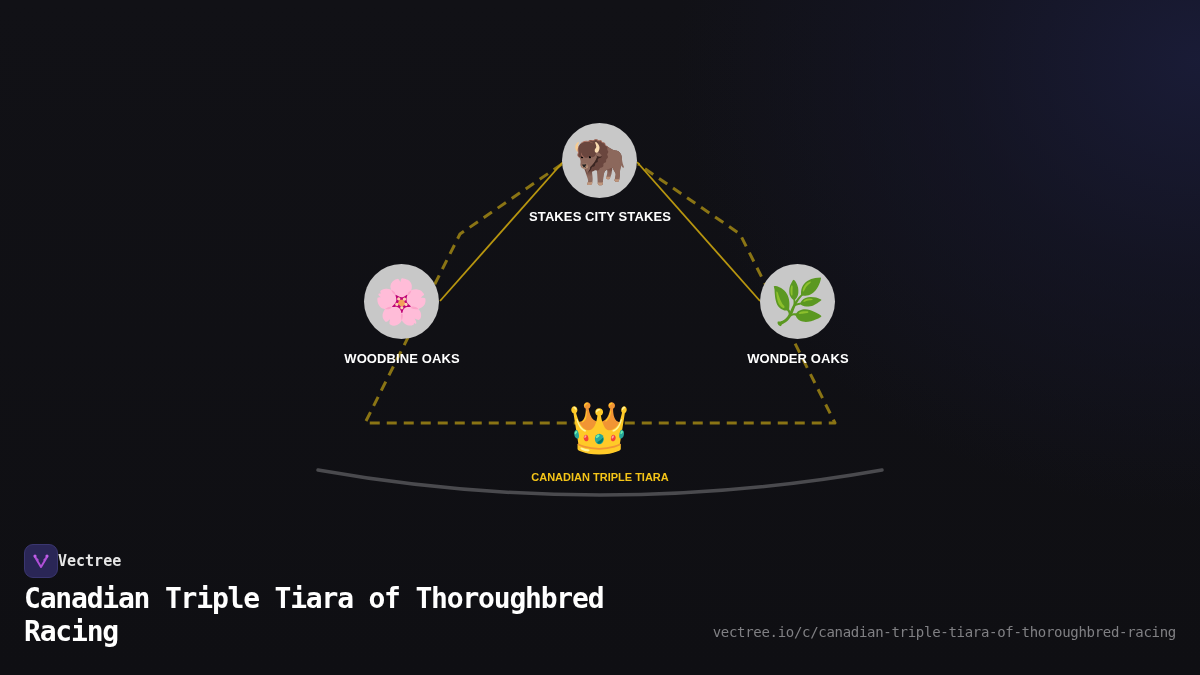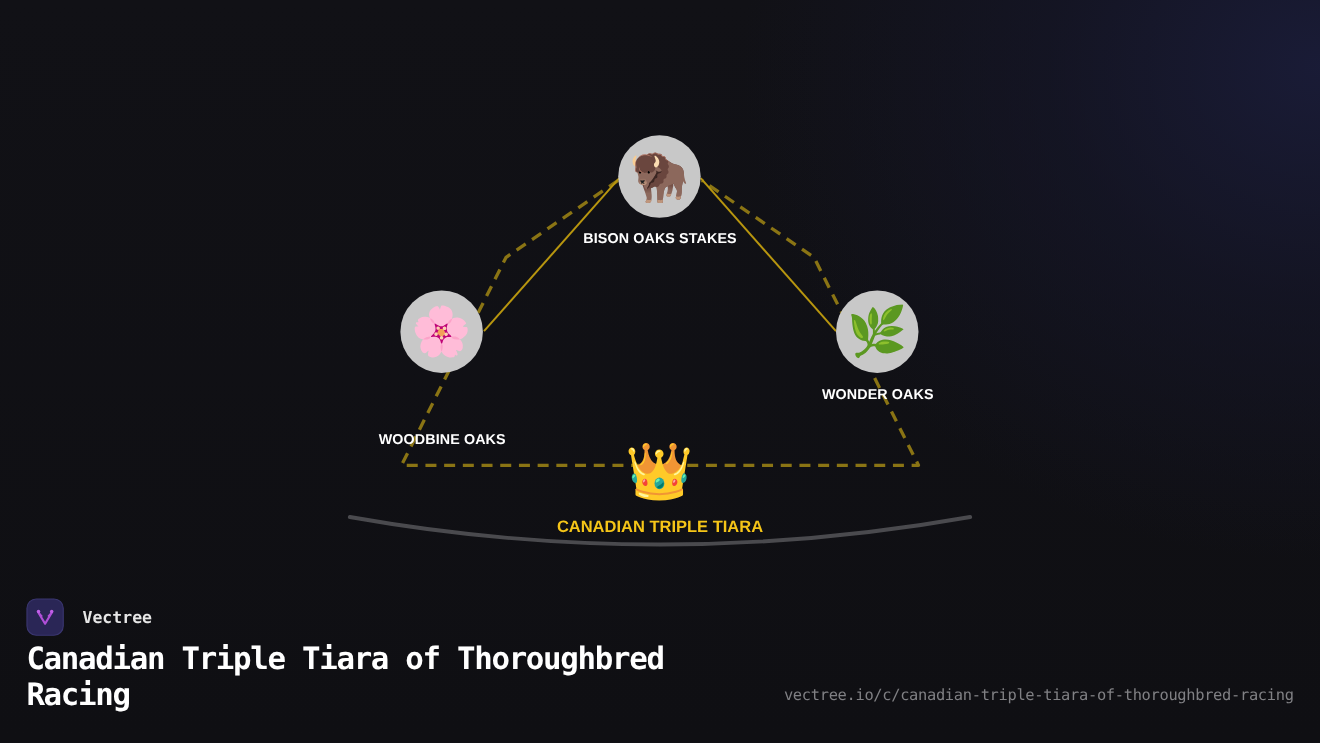--- a/index.html
+++ b/index.html
@@ -73,7 +73,7 @@
 <div class="node" style="left:562px; top:123px;">
   <span>🦬</span>
 </div>
-<div class="node-label" style="left:600px; top:209px;">BISON OAKS STAKES</div>
+<div class="node-label" style="left:600px; top:209px;">STAKES CITY STAKES</div>
 
 <div class="node" style="left:364px; top:264px;">
   <span>🌸</span>

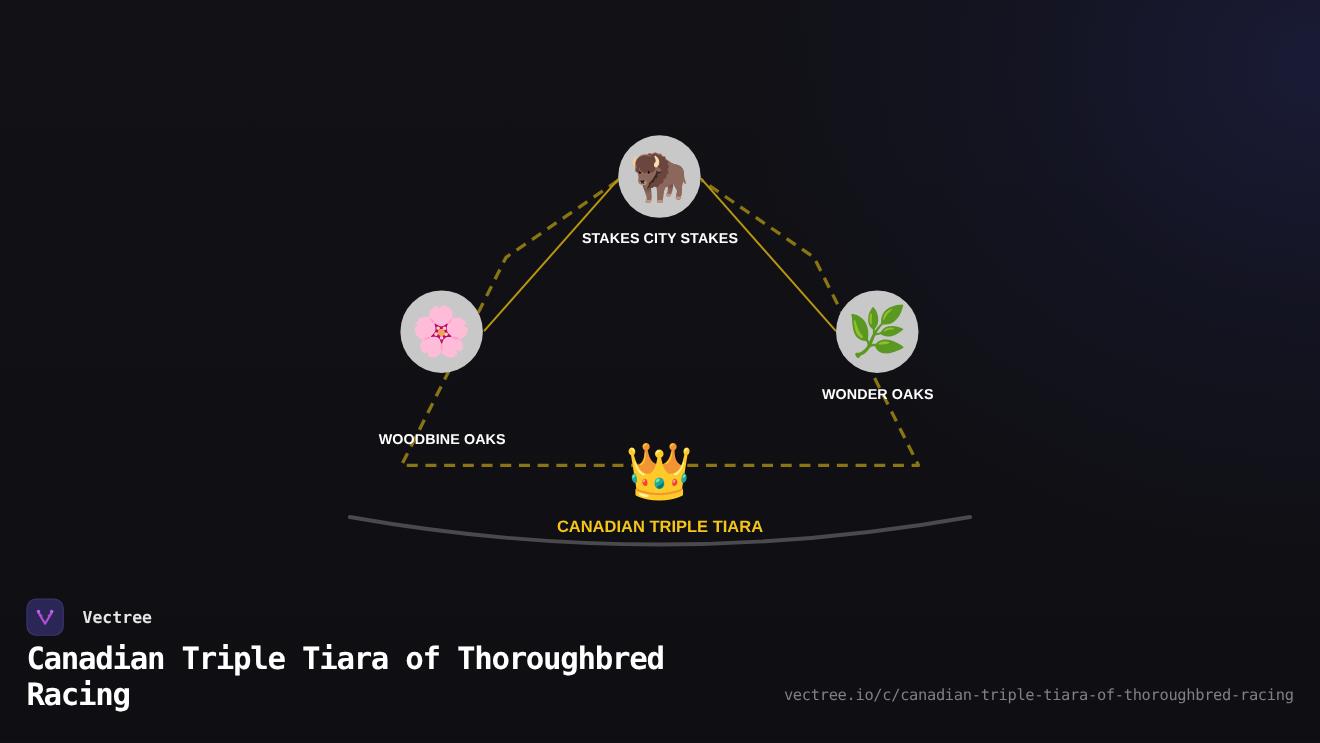--- a/index.html
+++ b/index.html
@@ -78,7 +78,7 @@
 <div class="node" style="left:364px; top:264px;">
   <span>🌸</span>
 </div>
-<div class="node-label" style="left:402px; top:351px;margin-top:41px;">WOODBINE OAKS</div>
+<div class="node-label" style="left:402px; top:351px;">WOODBINE OAKS</div>
 
 <div class="node" style="left:760px; top:264px;">
   <span>🌿</span>

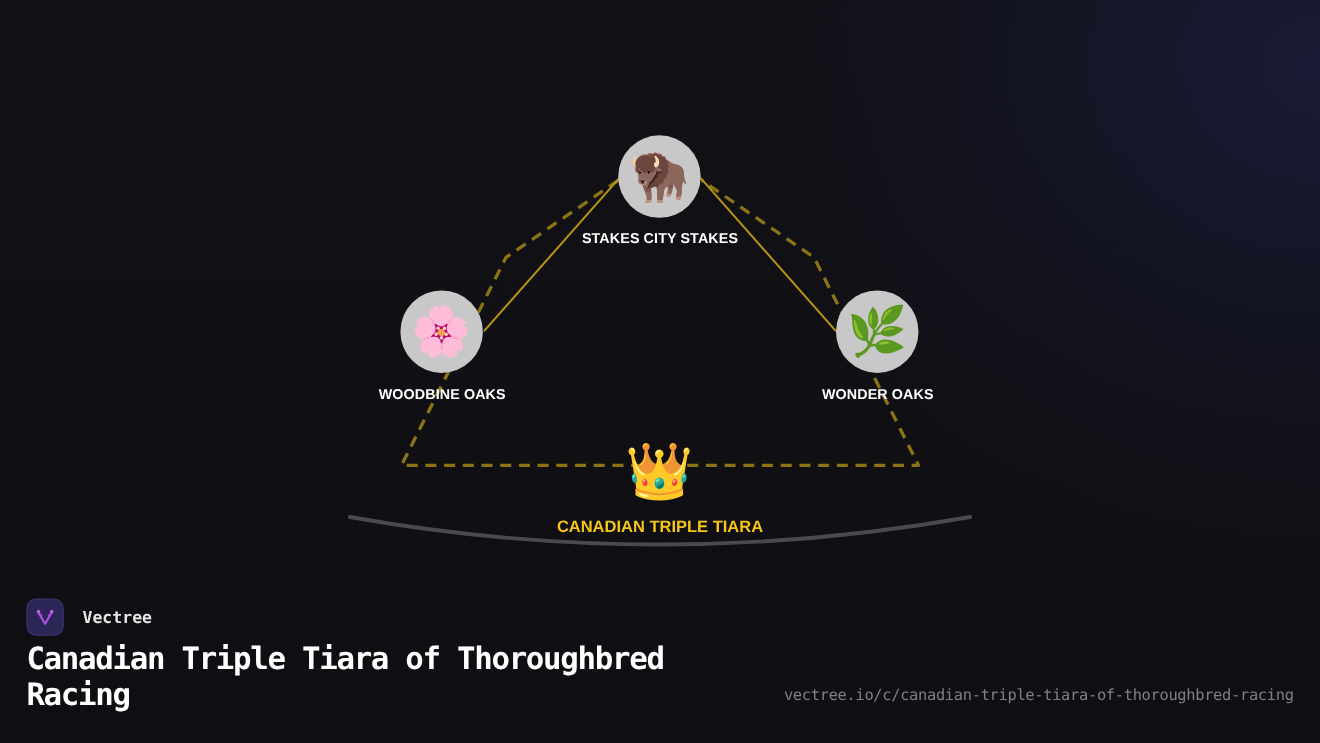--- a/index.html
+++ b/index.html
@@ -31,7 +31,7 @@
   }
   .goal-label {
     position: absolute; left: 600px; top: 471px; transform: translateX(-50%);
-    color: #f5c518; font-weight: bold; font-size: 15px; white-space: nowrap;
+    color: #f5c518; font-weight: bold; font-size: 11px; white-space: nowrap;
   }
   .brand {
     position: absolute; left: 24px; top: 544px; display: flex; align-items: center; gap: 17px;

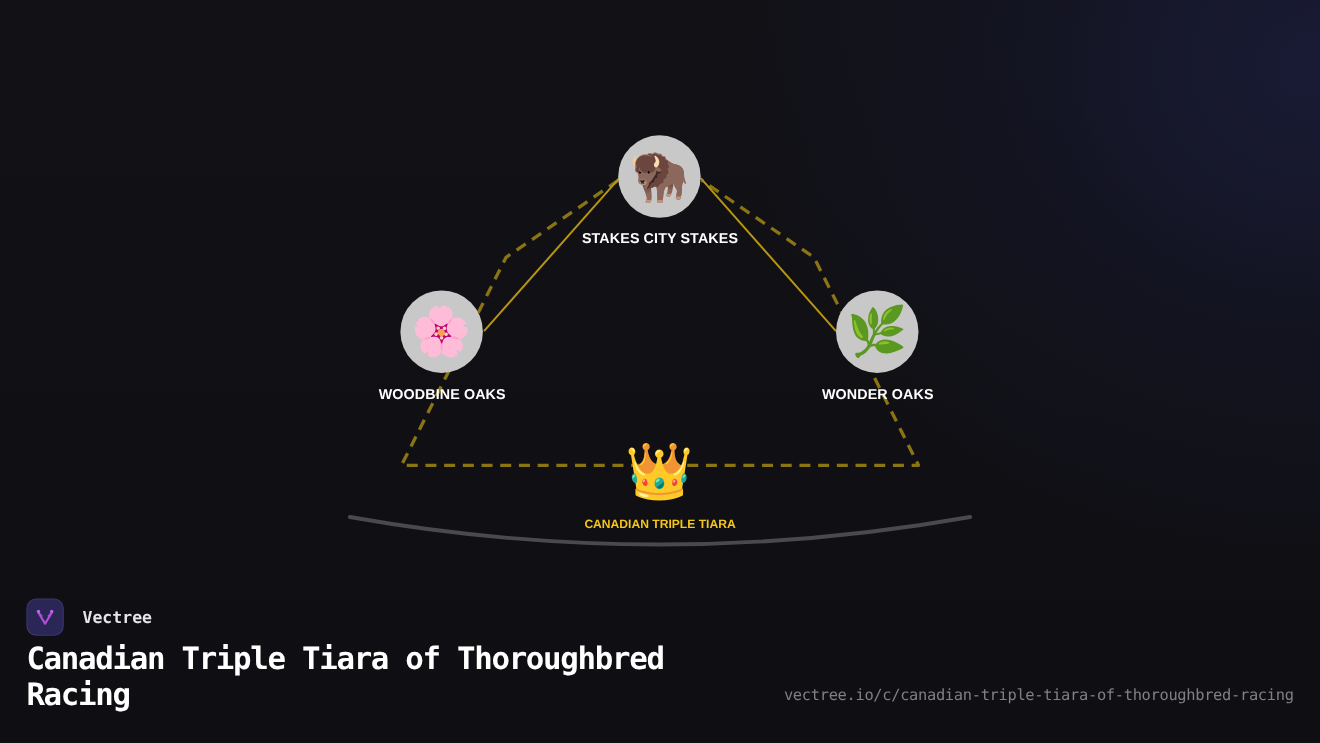--- a/index.html
+++ b/index.html
@@ -34,7 +34,7 @@
     color: #f5c518; font-weight: bold; font-size: 11px; white-space: nowrap;
   }
   .brand {
-    position: absolute; left: 24px; top: 544px; display: flex; align-items: center; gap: 17px;
+    position: absolute; left: 24px; top: 544px; display: flex; align-items: center; gap: 0;
   }
   .brand-logo {
     width: 34px; height: 34px; border-radius: 9px; background: #2a2656;

